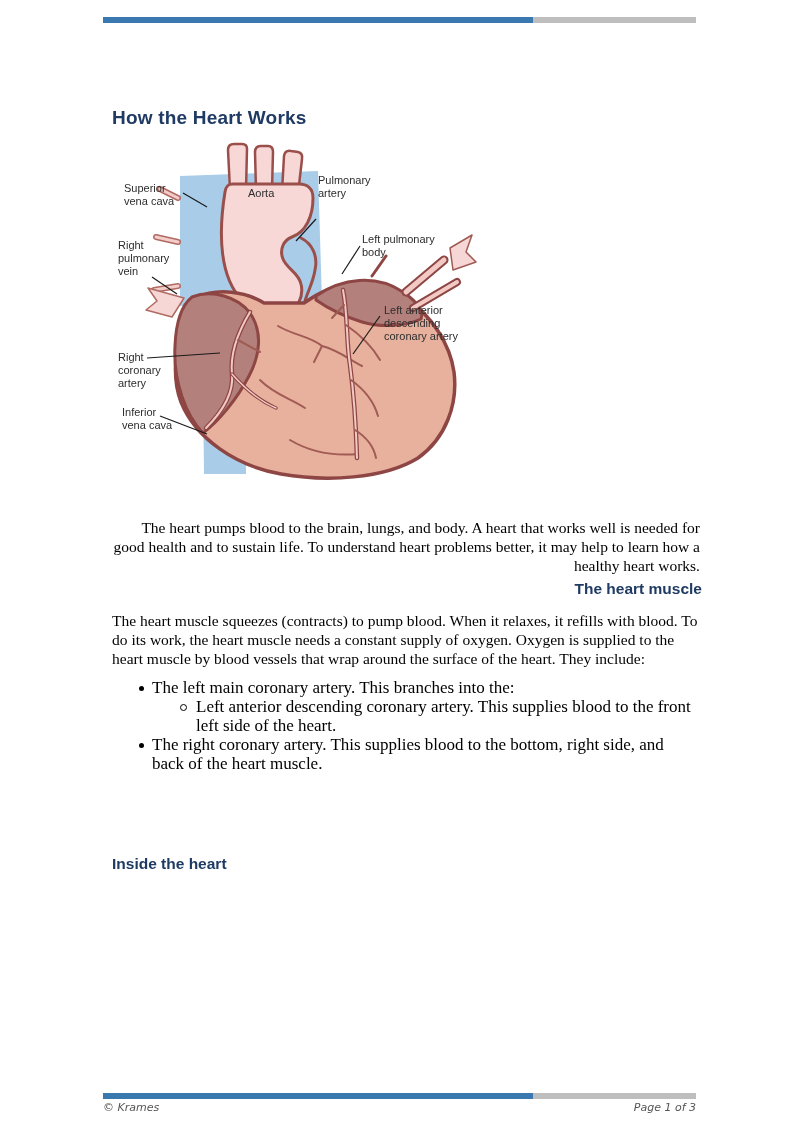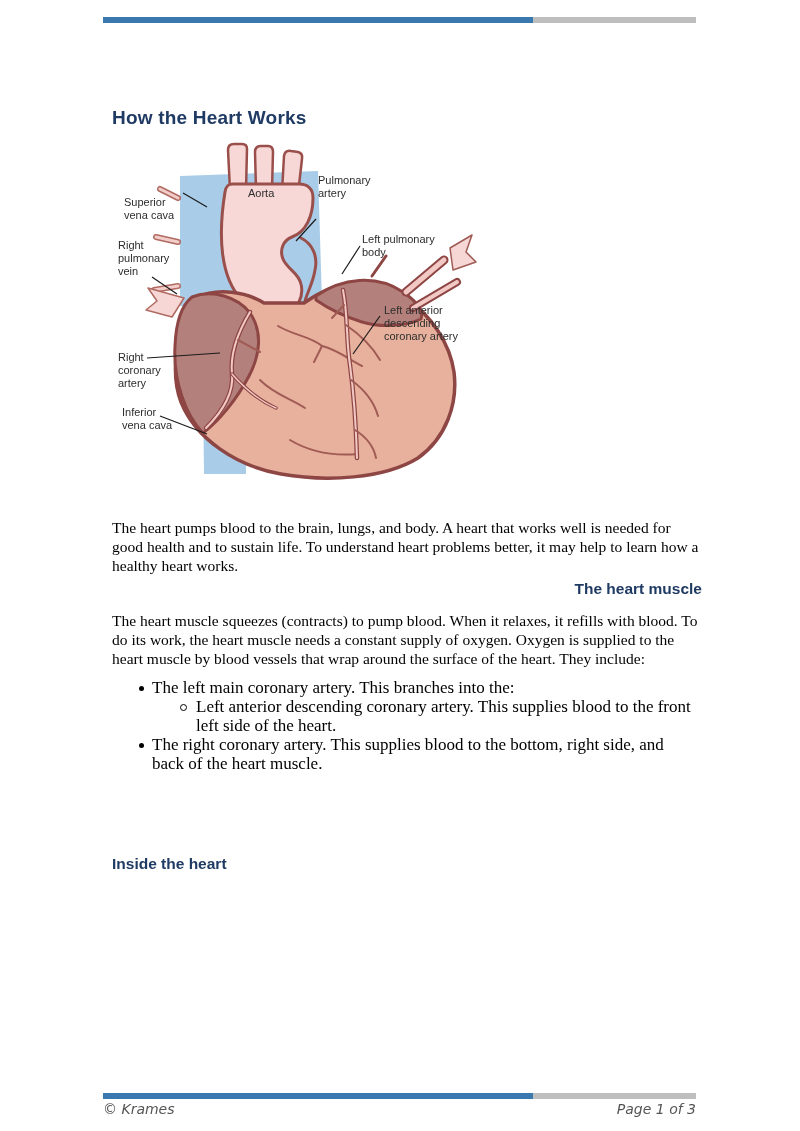--- a/index.html
+++ b/index.html
@@ -51,7 +51,7 @@
     position:absolute; font-family:"Liberation Sans", sans-serif;
     font-size:11px; line-height:13px; color:#2d2d2d; white-space:pre-line;
   }
-  .lbl-svc  { left:14px;  top:56px;  }
+  .lbl-svc  { left:14px;  top:42px;  }
   .lbl-aorta{ left:138px; top:47px;  }
   .lbl-pa   { left:208px; top:34px;  }
   .lbl-lpv  { left:252px; top:93px;  }

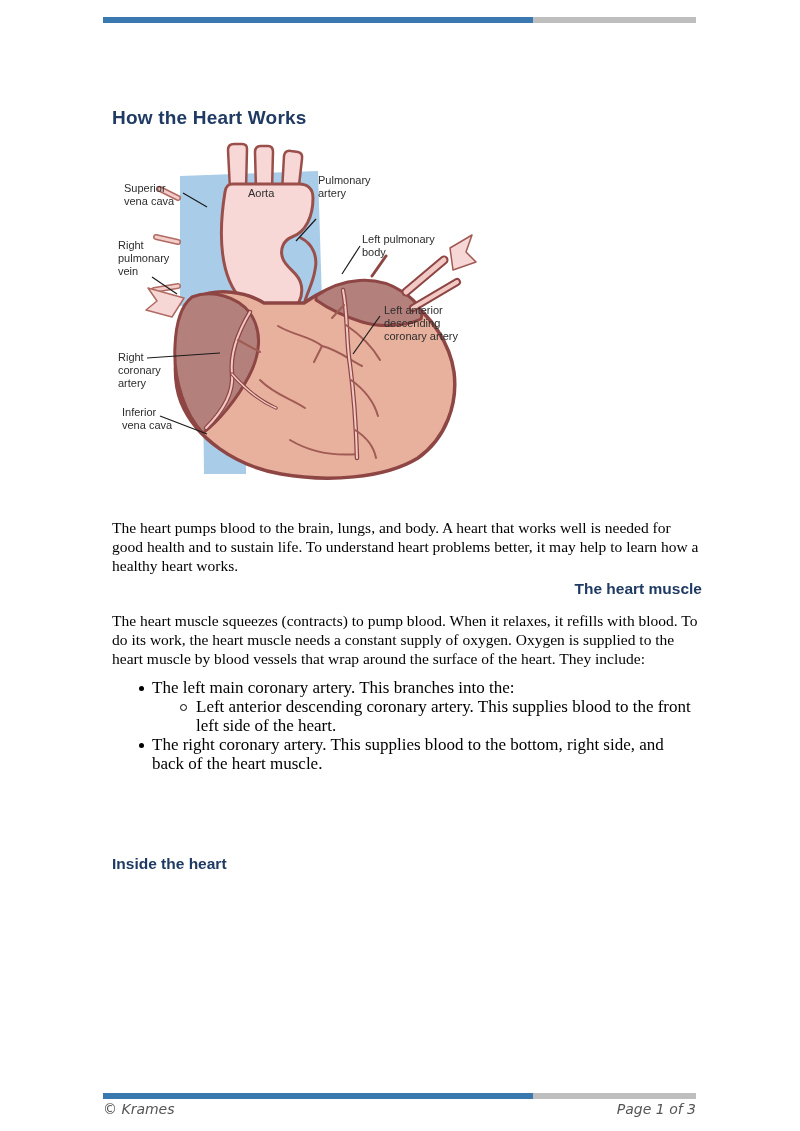--- a/index.html
+++ b/index.html
@@ -31,7 +31,7 @@
     position:absolute; left:112px; width:588px;
     font-size:15.5px; line-height:19px; color:#000000;
   }
-  .p-intro  { top:502px; }
+  .p-intro  { top:502px;text-align:right; }
   .p-muscle { top:595px; }
 
   .list-block { position:absolute; left:112px; top:678px; width:588px;

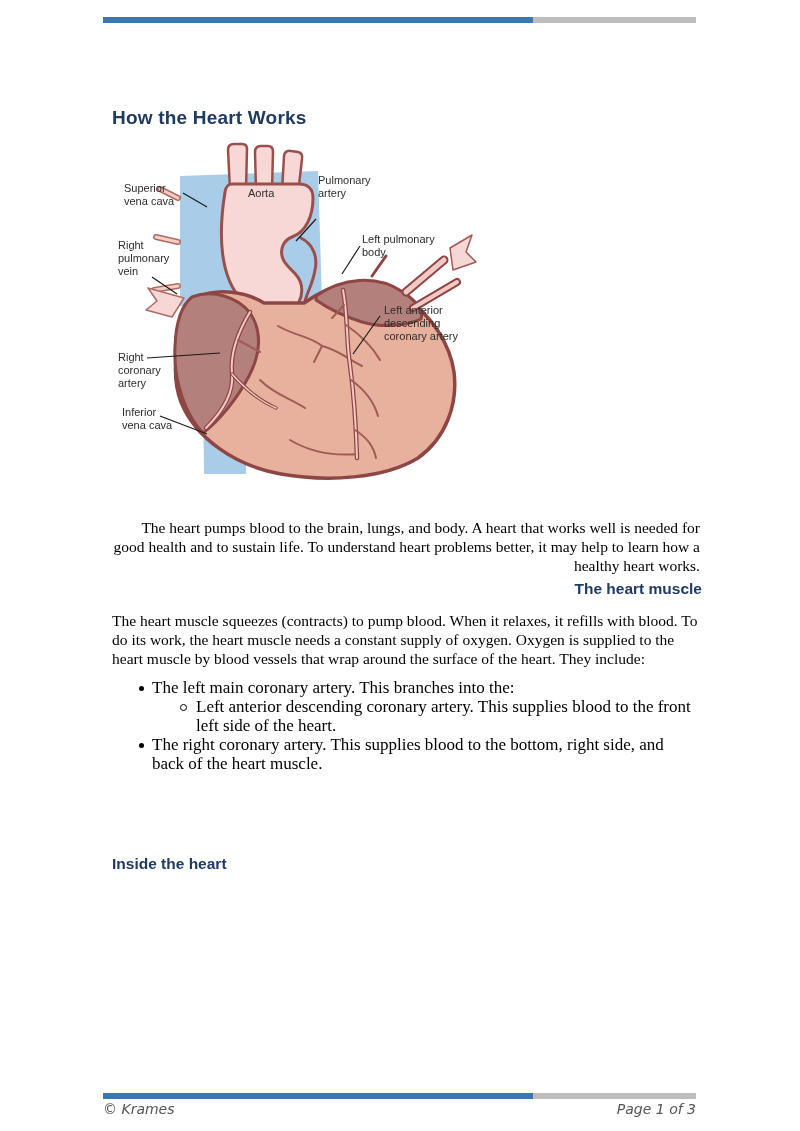--- a/index.html
+++ b/index.html
@@ -65,7 +65,7 @@
     position:absolute; left:103px; top:1101px; width:593px;
     display:flex; justify-content:space-between;
     font-family:"DejaVu Sans", sans-serif; font-style:italic;
-    font-size:14px; color:#555555;
+    font-size:11px; color:#555555;
   }
 </style>
 </head>

